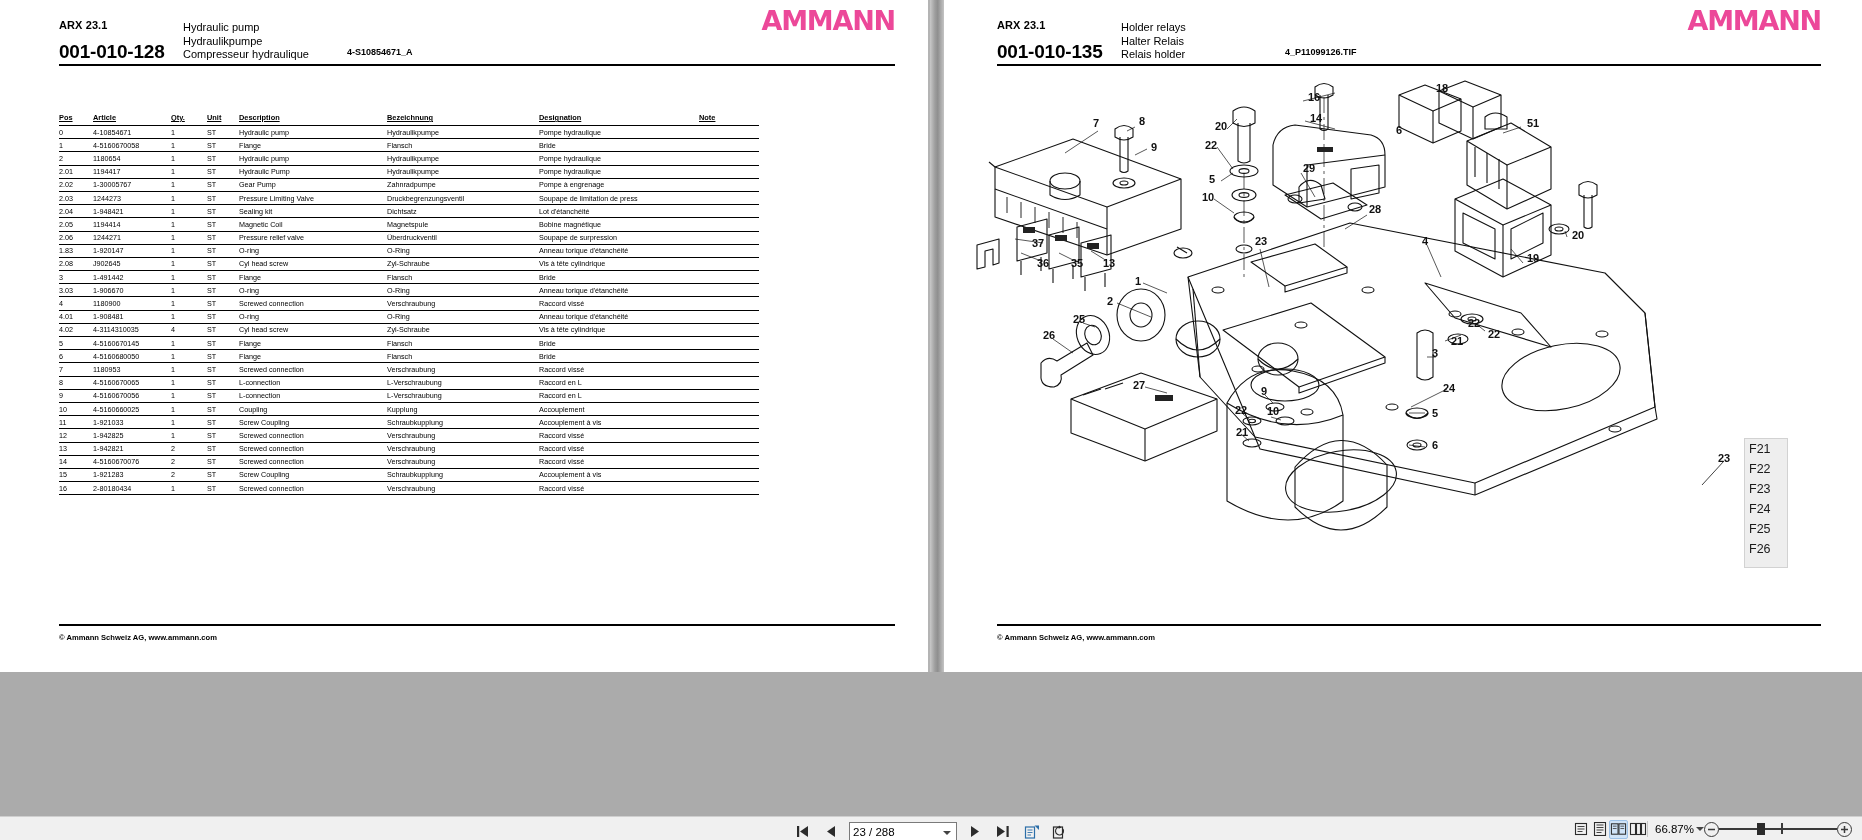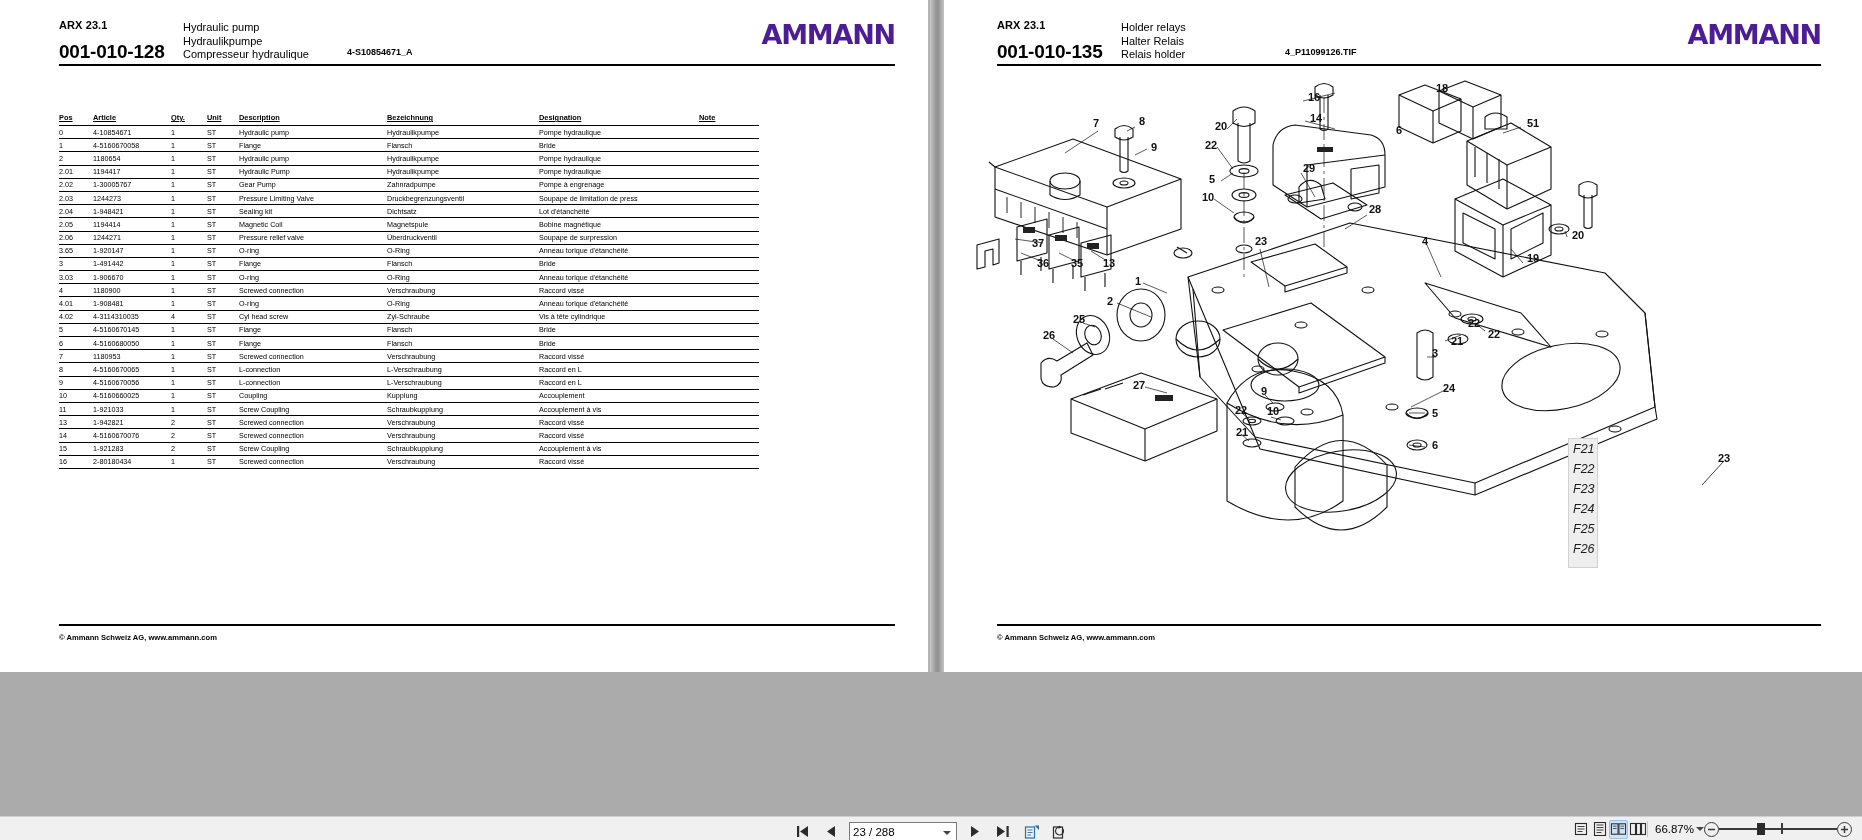--- a/index.html
+++ b/index.html
@@ -45,8 +45,8 @@
   .hd-names div { font-size: 11px; color: #000; }
   .hd-file { position: absolute; left: 340px; top: 46px; font-size: 9px; font-weight: bold; color: #000; }
   .hd-logo {
-    position: absolute; right: 40px; top: 18px;
-    font-size: 27px; font-weight: 900; letter-spacing: -1.2px; color: #4c1d95;
+    position: absolute; right: 40px; top: 4px;
+    font-size: 27px; font-weight: 900; letter-spacing: -1.2px; color: #ec4899;
     font-family: "DejaVu Sans", sans-serif;
   }
   .hd-rule { position: absolute; left: 52px; right: 40px; top: 63px; height: 2px; background: #000; }

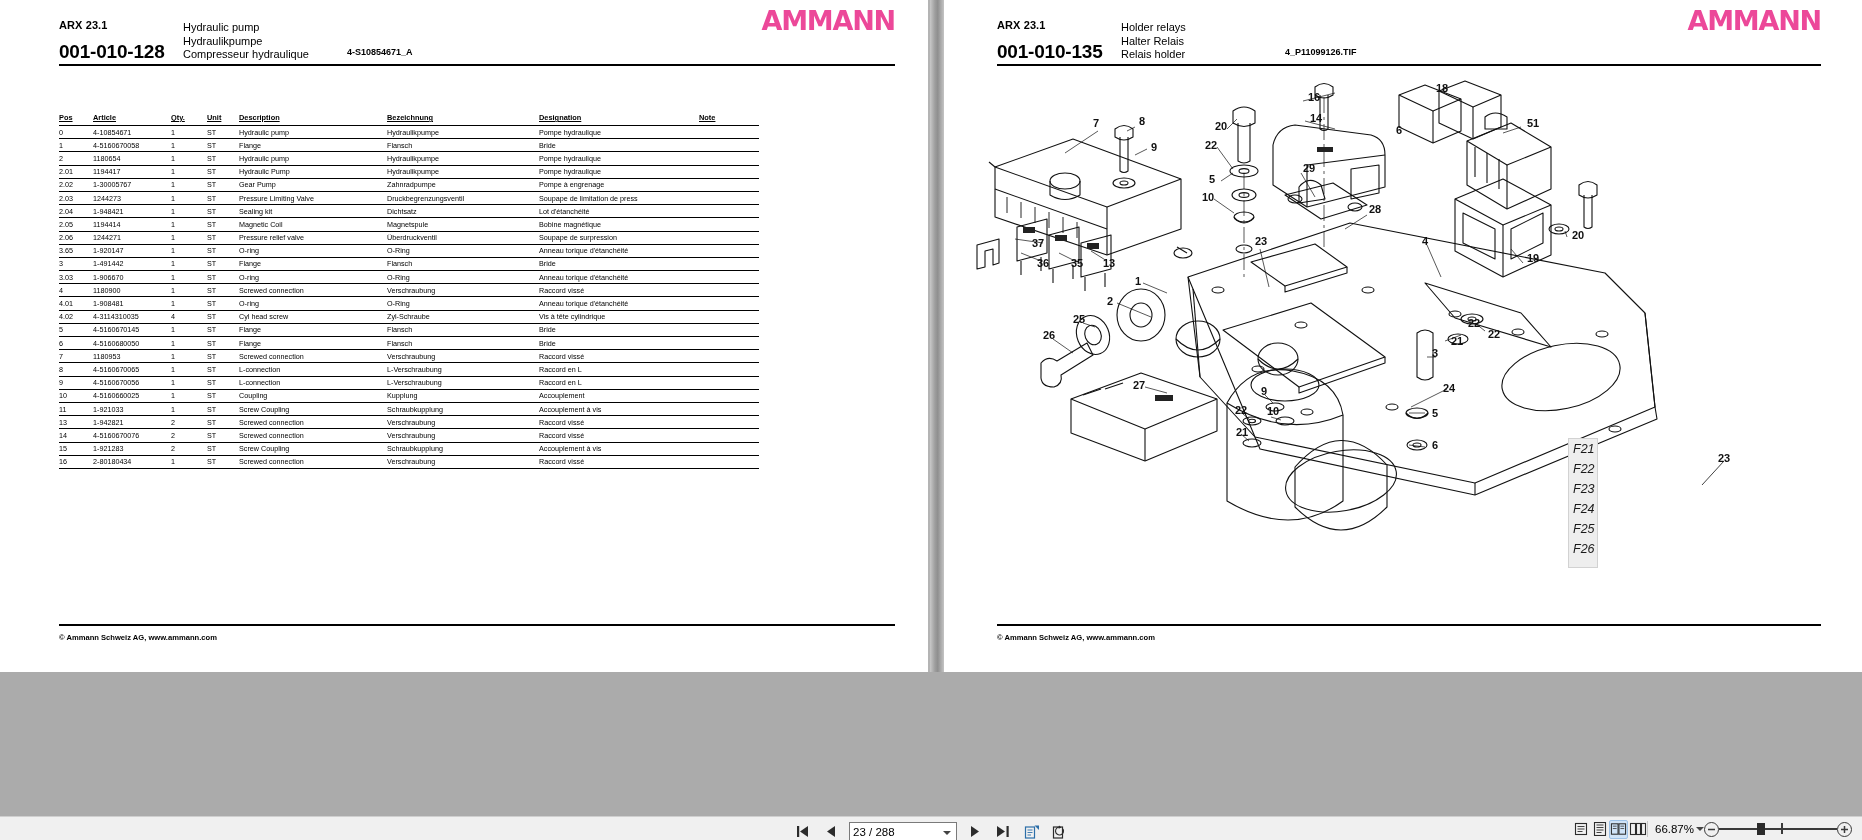--- a/index.html
+++ b/index.html
@@ -271,7 +271,7 @@
                 <td class="c-note"></td>
               </tr>
               <tr>
-                <td class="c-pos">3.65</td>
+                <td class="c-pos">1.83</td>
                 <td class="c-art">1-920147</td>
                 <td class="c-qty">1</td>
                 <td class="c-unit">ST</td>

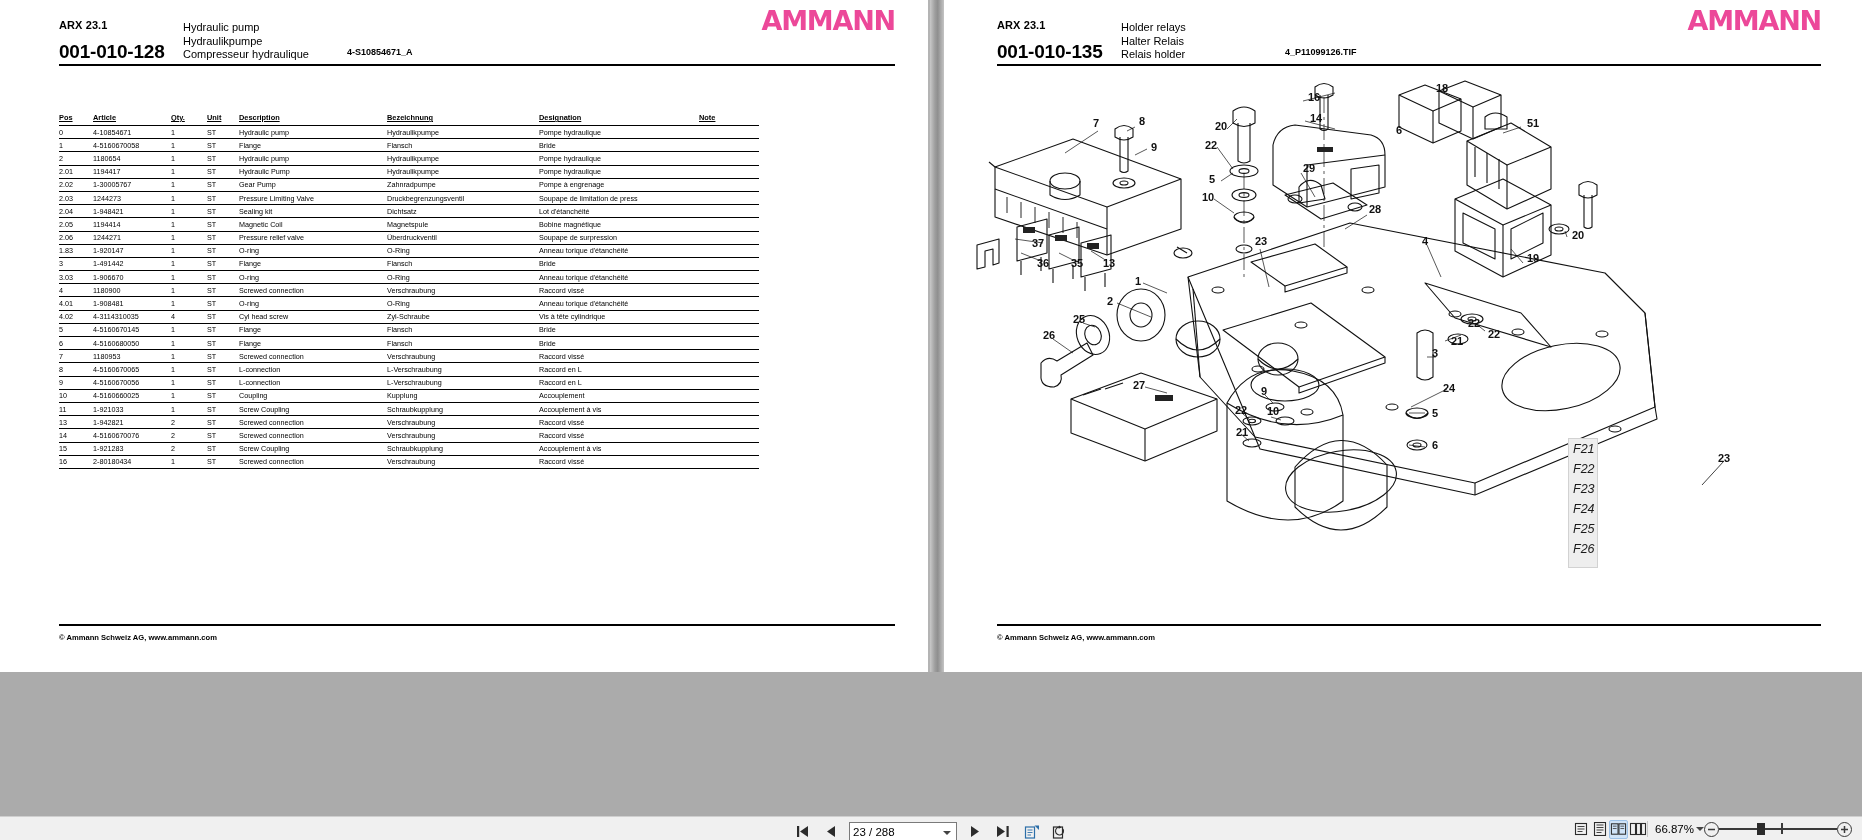--- a/index.html
+++ b/index.html
@@ -278,6 +278,16 @@
                 <td class="c-desc">O-ring</td>
                 <td class="c-bez">O-Ring</td>
                 <td class="c-des">Anneau torique d'étanchéité</td>
+                <td class="c-note"></td>
+              </tr>
+              <tr>
+                <td class="c-pos">2.08</td>
+                <td class="c-art">J902645</td>
+                <td class="c-qty">1</td>
+                <td class="c-unit">ST</td>
+                <td class="c-desc">Cyl head screw</td>
+                <td class="c-bez">Zyl-Schraube</td>
+                <td class="c-des">Vis à tête cylindrique</td>
                 <td class="c-note"></td>
               </tr>
               <tr>

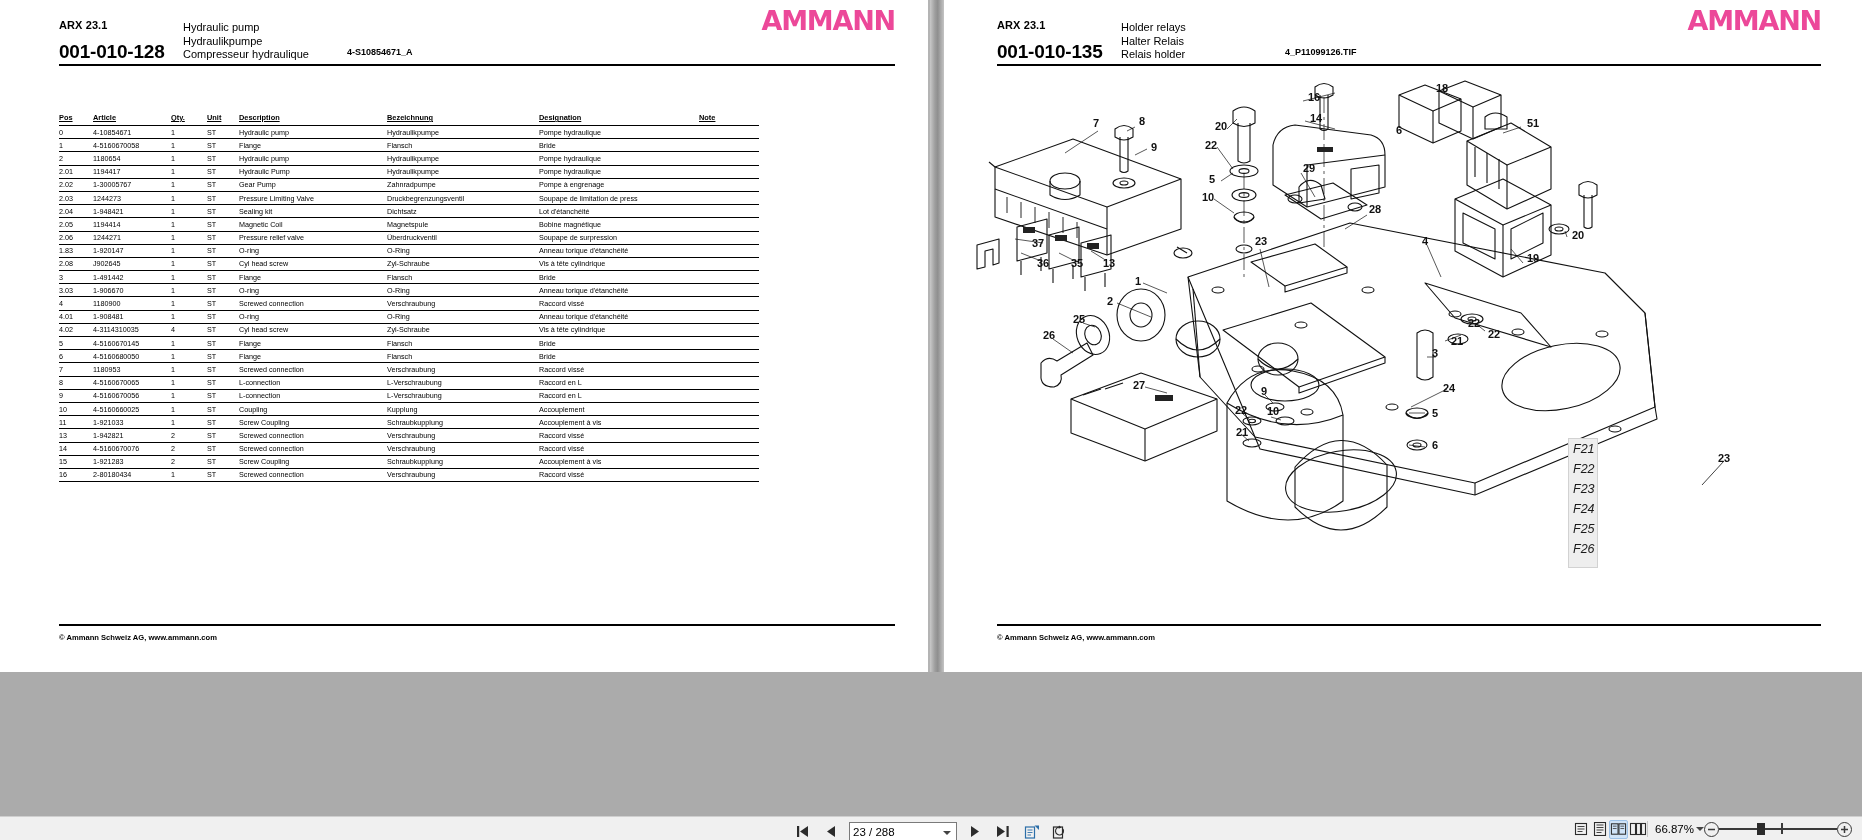--- a/index.html
+++ b/index.html
@@ -408,6 +408,16 @@
                 <td class="c-desc">Screw Coupling</td>
                 <td class="c-bez">Schraubkupplung</td>
                 <td class="c-des">Accouplement à vis</td>
+                <td class="c-note"></td>
+              </tr>
+              <tr>
+                <td class="c-pos">12</td>
+                <td class="c-art">1-942825</td>
+                <td class="c-qty">1</td>
+                <td class="c-unit">ST</td>
+                <td class="c-desc">Screwed connection</td>
+                <td class="c-bez">Verschraubung</td>
+                <td class="c-des">Raccord vissé</td>
                 <td class="c-note"></td>
               </tr>
               <tr>

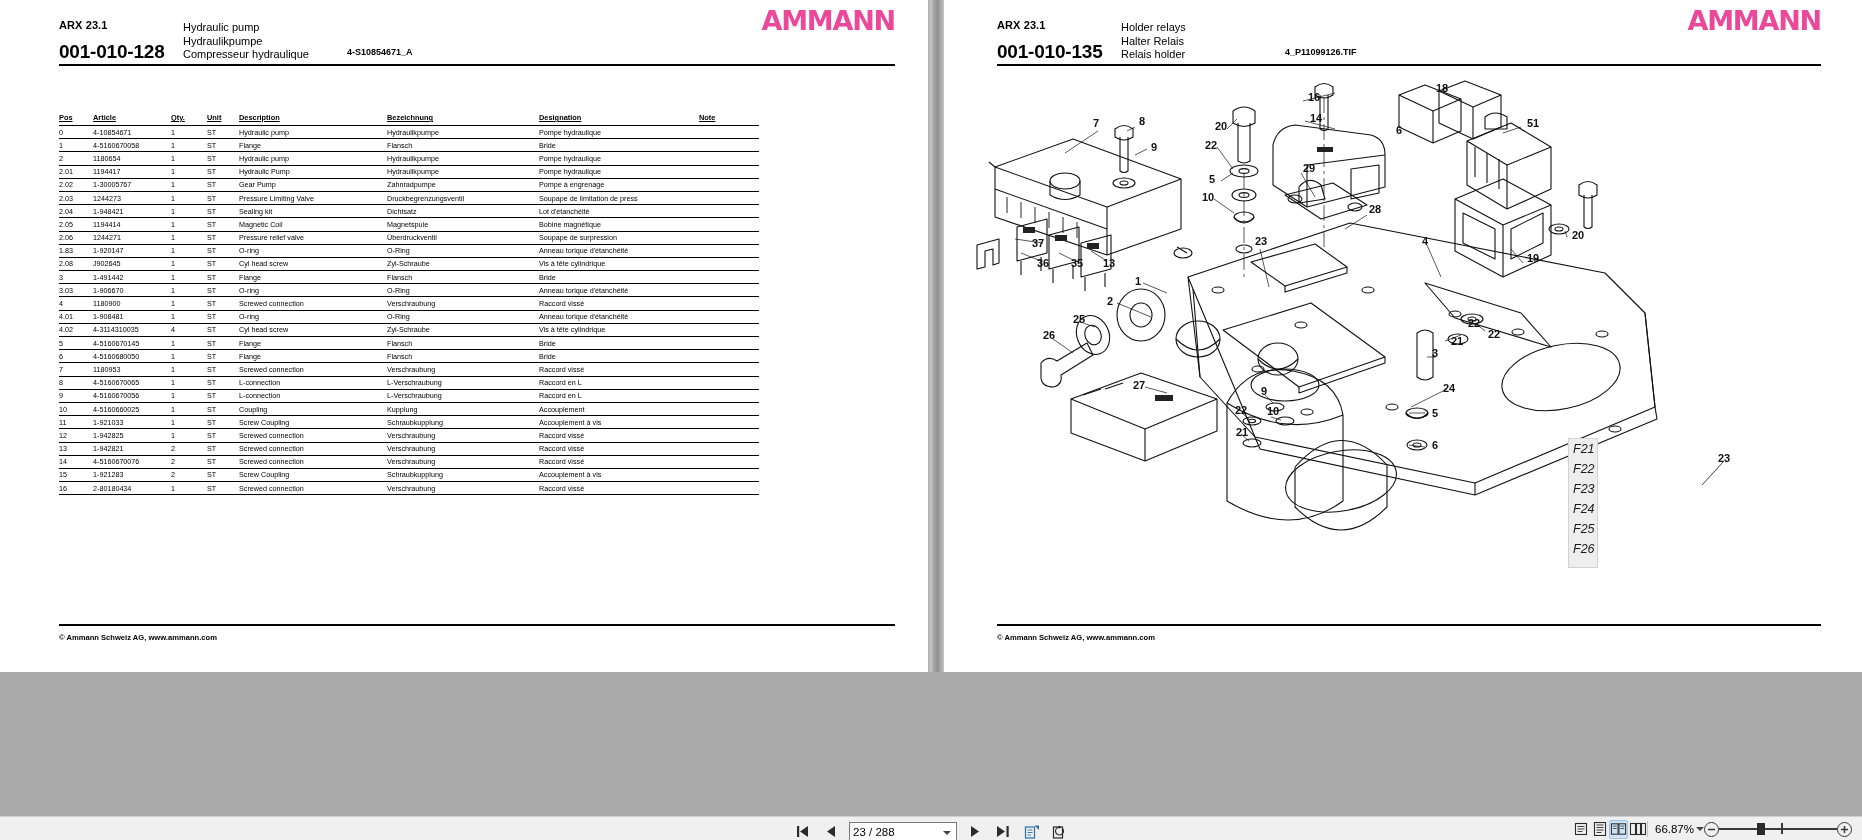--- a/index.html
+++ b/index.html
@@ -80,10 +80,9 @@
 
   
   .fuse-strip {
-    position: absolute; left: 1568px; top: 438px;
-    width: 30px; height: 130px; background: #eeeeee; border: 1px solid #d2d2d2;
+    position: absolute; left: 1744px; top: 438px;
+    width: 44px; height: 130px; background: #eeeeee; border: 1px solid #d2d2d2;
     z-index: 5;
-    font-style: italic;
   }
   .fuse-strip div {
     font-size: 12.5px; color: #1a1a1a; text-align: left; padding-left: 4px;

